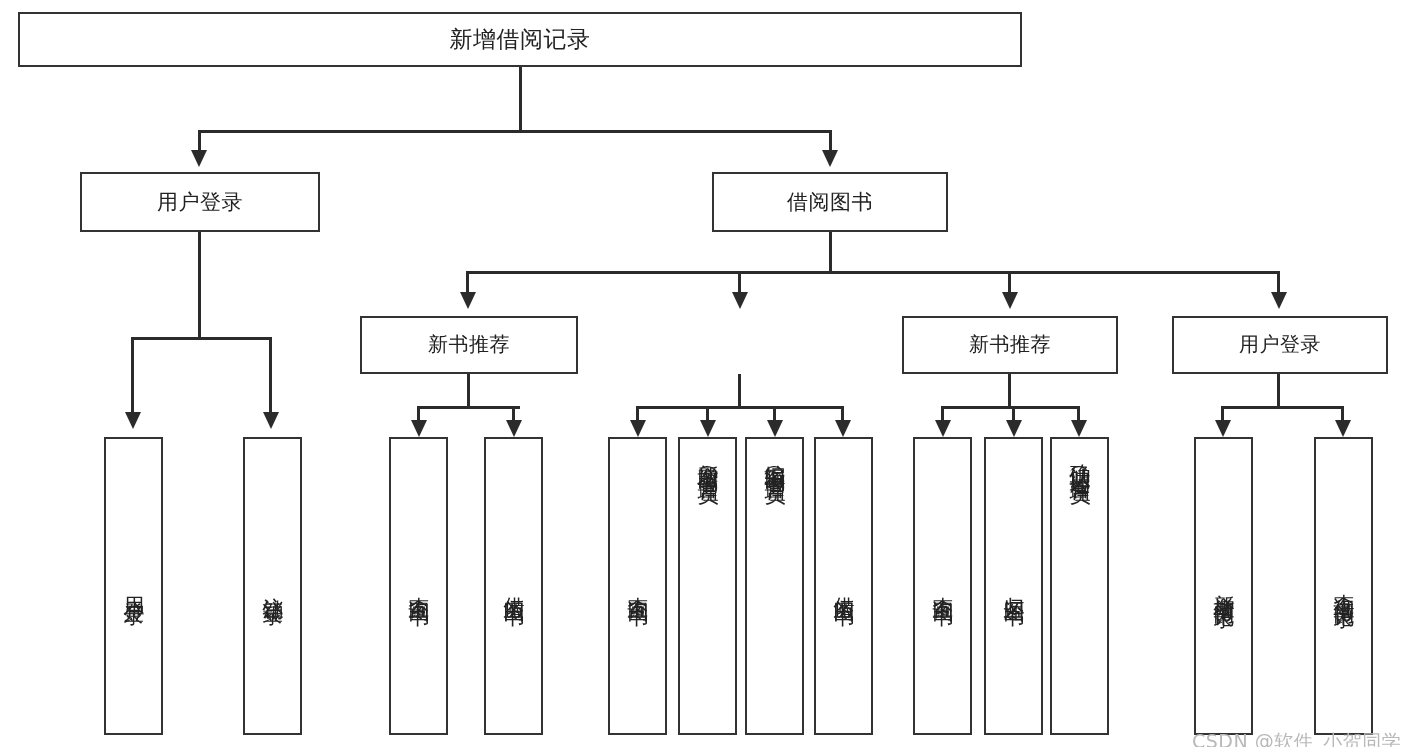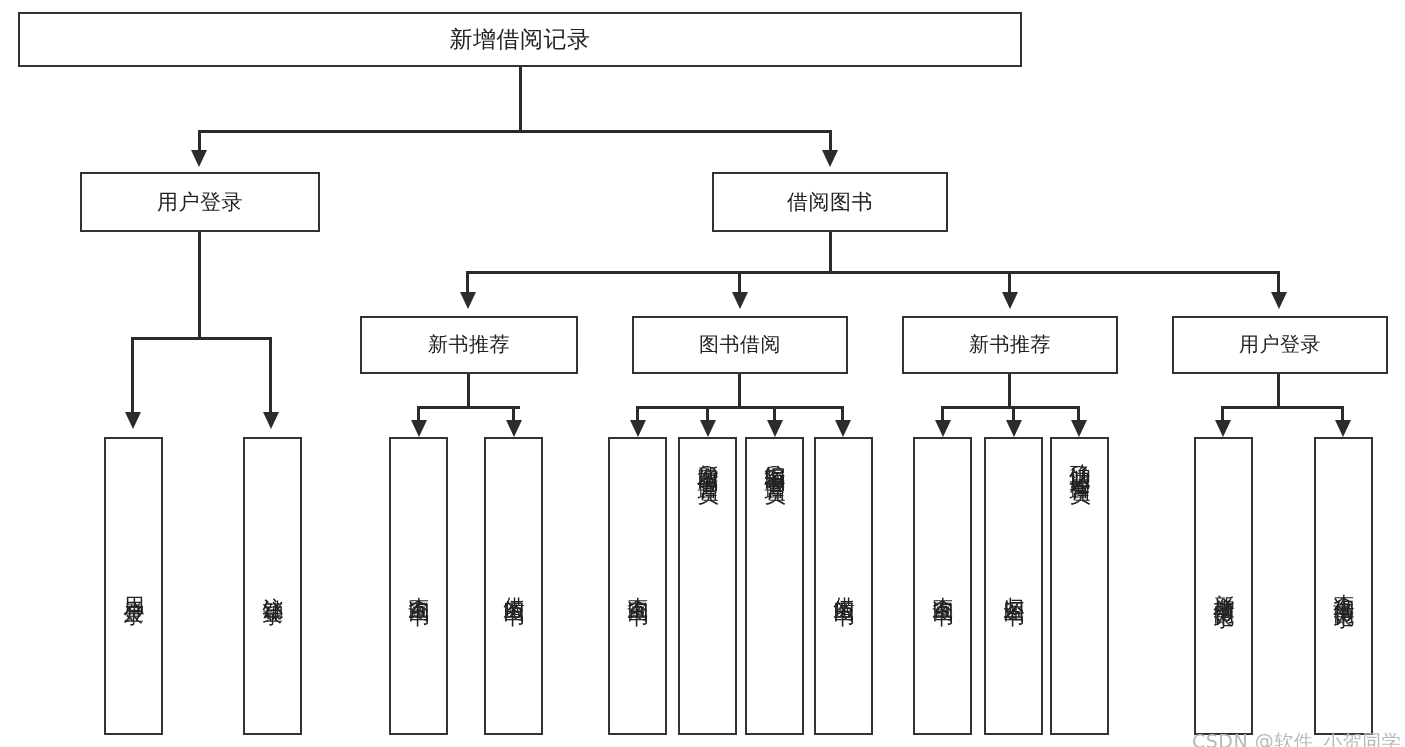--- a/index.html
+++ b/index.html
@@ -123,9 +123,6 @@
   <div class="node sub" style="left:360px; top:316px; width:218px; height:58px;">
     <span>新书推荐</span>
   </div>
-  <div class="node sub" style="left:632px; top:316px; width:216px; height:58px;">
-    <span>图书借阅</span>
-  </div>
   <div class="node sub" style="left:902px; top:316px; width:216px; height:58px;">
     <span>新书推荐</span>
   </div>

